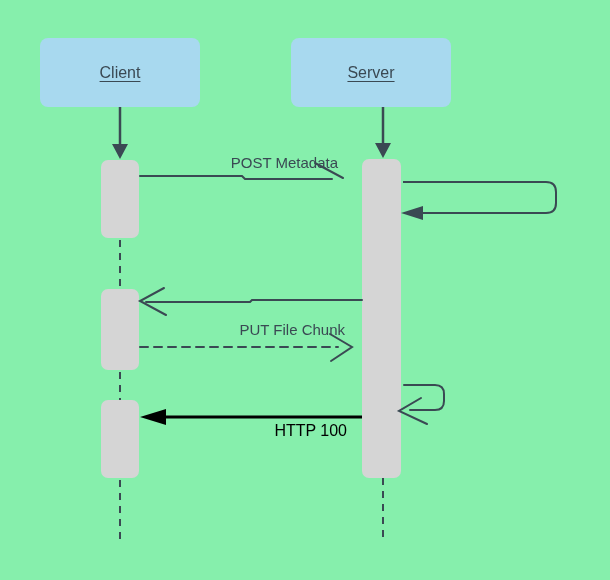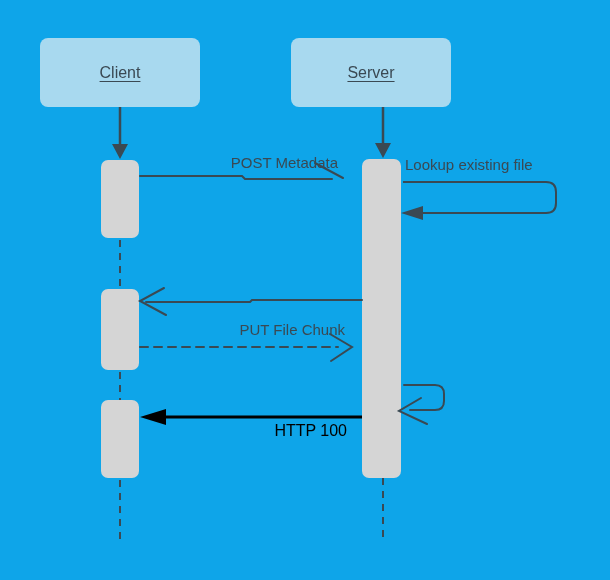--- a/index.html
+++ b/index.html
@@ -12,7 +12,7 @@
     position: relative;
     width: 610px;
     height: 580px;
-    background: #0ea5e9;
+    background: #86efac;
     overflow: hidden;
   }
   .canvas svg.overlay {

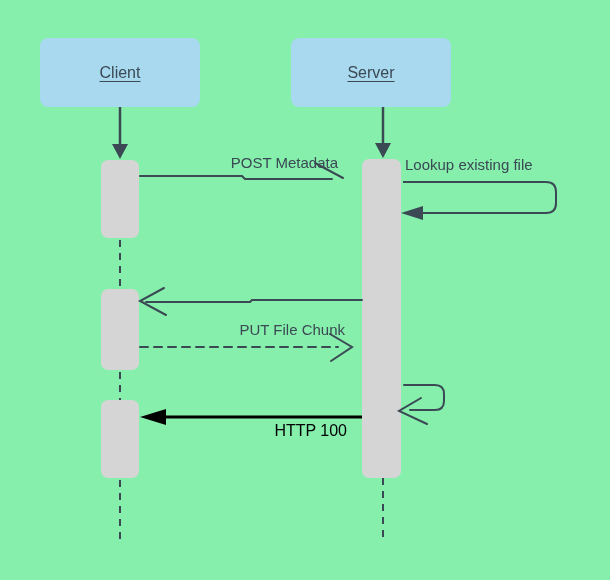--- a/index.html
+++ b/index.html
@@ -126,7 +126,6 @@
   </svg>
 
   <div class="msg-label centered" style="left:146px; top:154px;">POST Metadata</div>
-  <div class="msg-label" style="left:405px; top:156px;">Lookup existing file</div>
   <div class="msg-label centered" style="left:153px; top:321px;">PUT File Chunk</div>
   <div class="msg-label centered emphasis" style="left:155px; top:422px;">HTTP 100</div>
 

